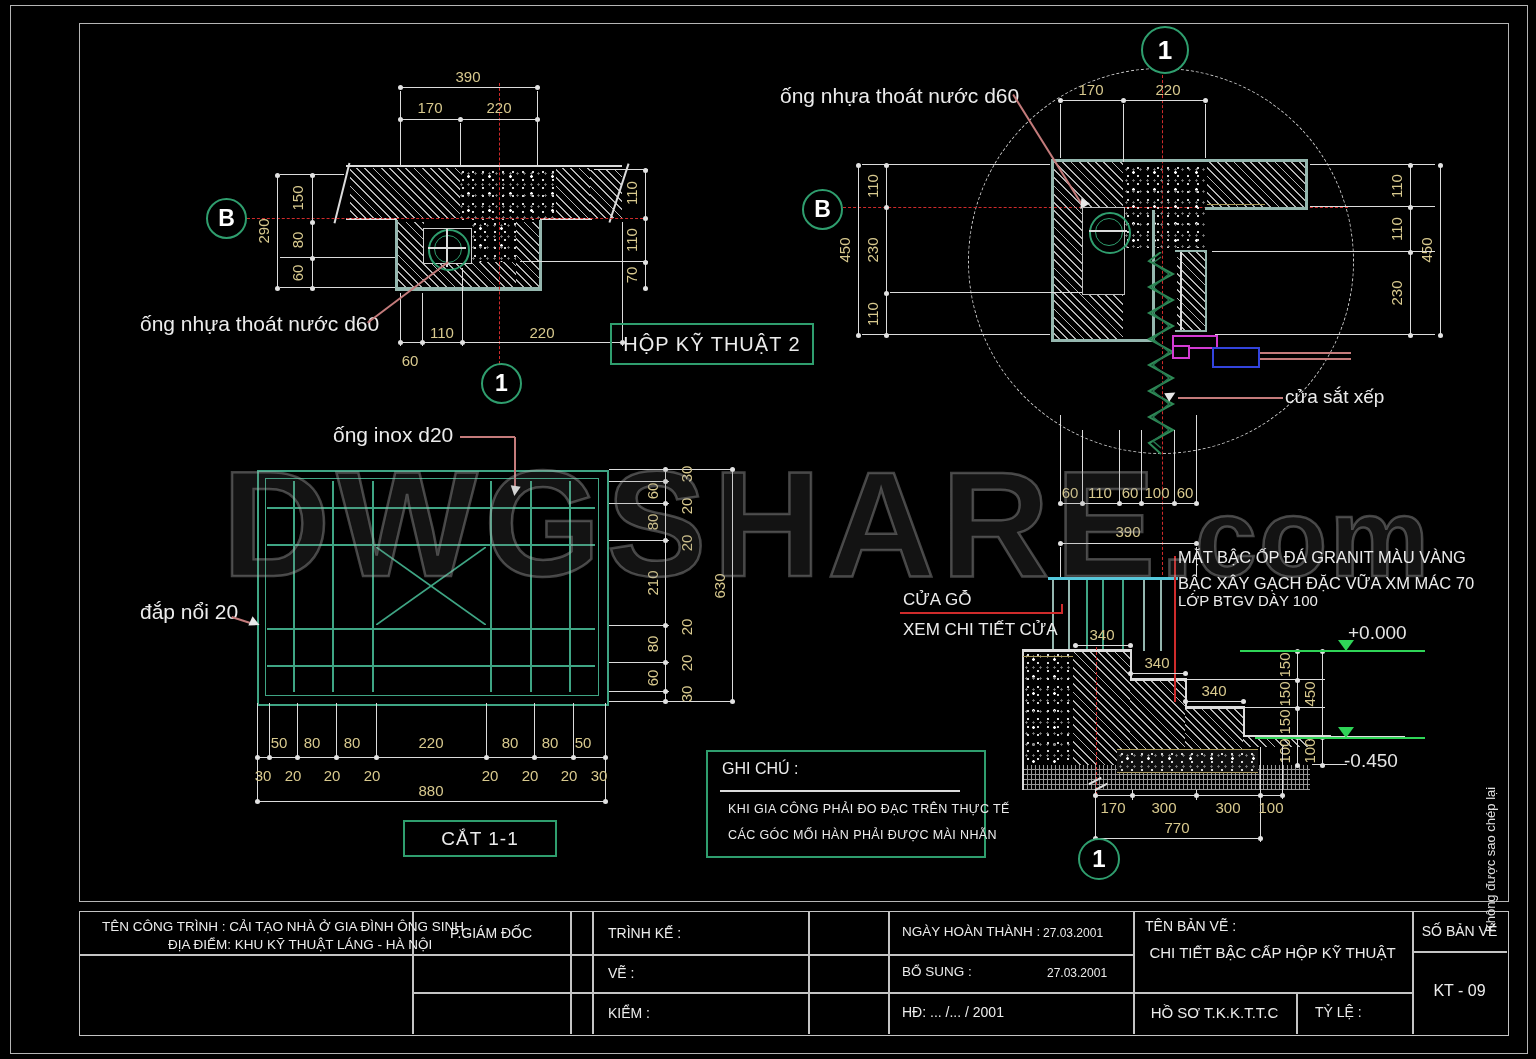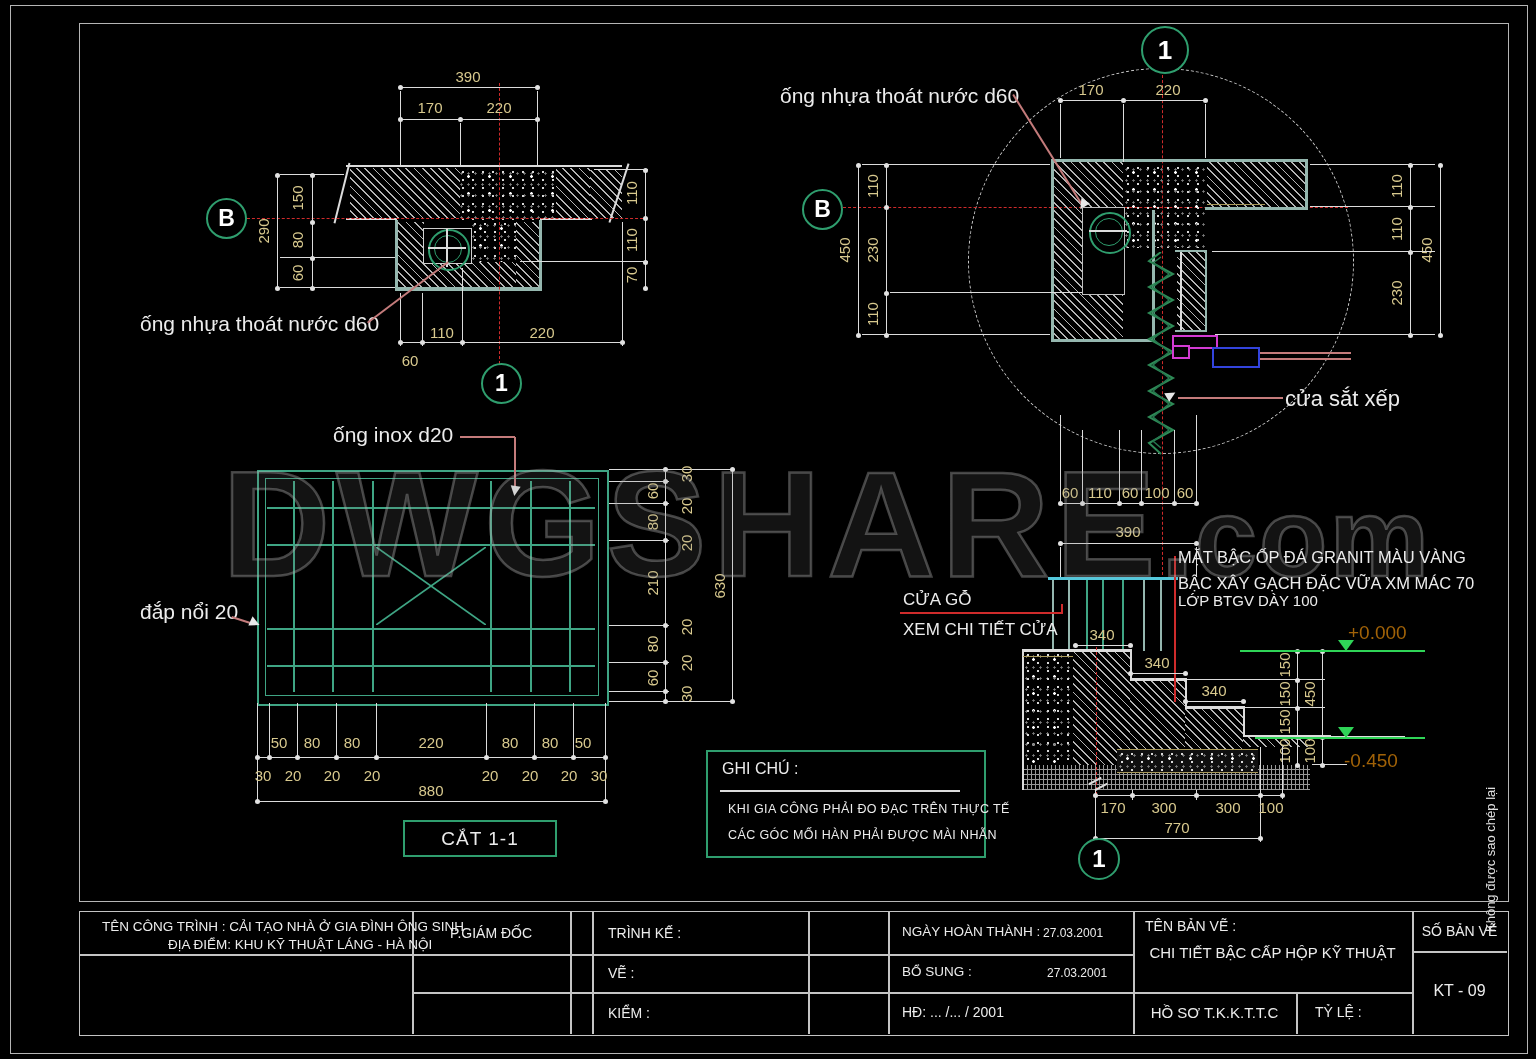--- a/index.html
+++ b/index.html
@@ -131,6 +131,9 @@
 
   <div class="note" style="left:140px;top:312px;font-size:21px">ống nhựa thoát nước d60</div>
   <div class="sl" style="left:367px;top:322px;width:101px;height:1.5px;transform:rotate(-37deg);transform-origin:0 0"></div>
+  <div class="gbox" style="left:610px;top:323px;width:200px;height:38px;font-size:20px">
+      <span>HỘP KỸ THUẬT 2</span>
+    </div>
 
   <div class="el" style="left:968px;top:68px;width:384px;height:384px;border:1.5px dashed #c9c9c9;border-radius:50%"></div>
   <div class="vdash" style="left:1162px;top:70px;height:510px"></div>

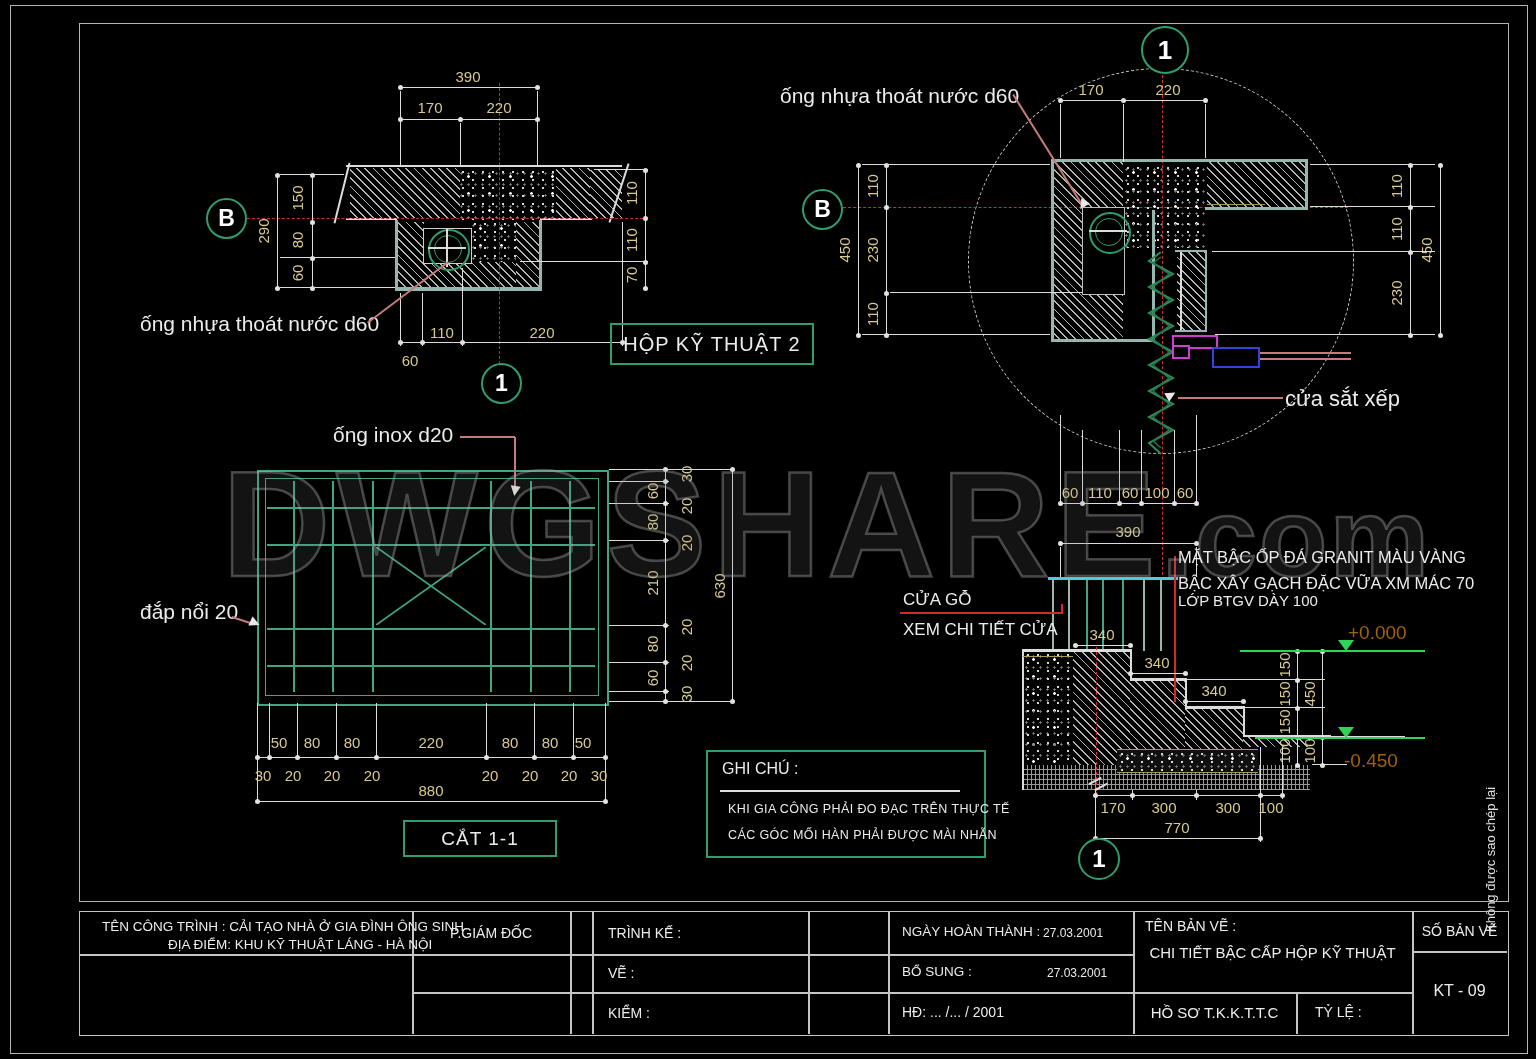--- a/index.html
+++ b/index.html
@@ -242,7 +242,7 @@
   <div class="note" style="left:780px;top:84px;font-size:21px">ống nhựa thoát nước d60</div>
   <div class="sl" style="left:1014px;top:94px;width:140px;height:1.5px;transform:rotate(58deg);transform-origin:0 0"></div>
   <div class="arrw" style="left:1078px;top:200px;transform:rotate(32deg)"></div>
-  <div class="note" style="left:1285px;top:386px;font-size:22px">cửa sắt xếp</div>
+  <div class="note" style="left:1285px;top:386px;font-size:19px">cửa sắt xếp</div>
   <div class="sl" style="left:1178px;top:397px;width:105px;height:2px"></div>
   <div class="arrw" style="left:1166px;top:390px;transform:rotate(-120deg)"></div>
 

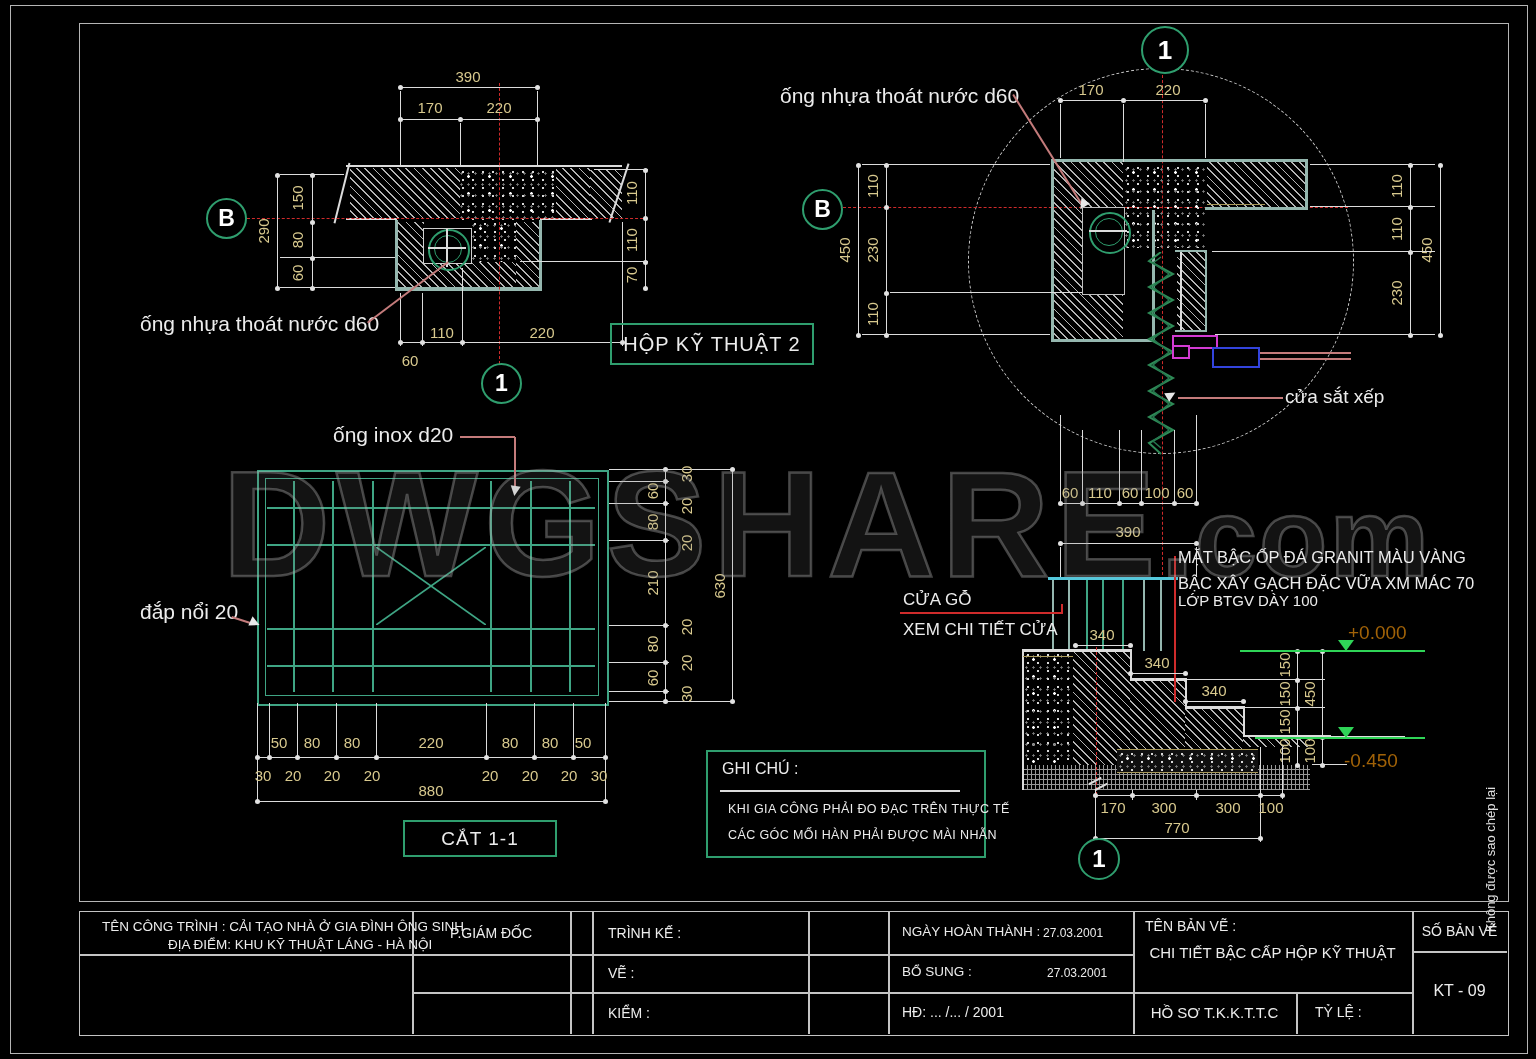--- a/index.html
+++ b/index.html
@@ -24,7 +24,7 @@
   .axis{position:absolute;border:2px solid #2f9e6e;border-radius:50%;color:#fff;display:flex;align-items:center;justify-content:center;font-weight:700;background:#000;z-index:6}
   .gbox{position:absolute;border:2px solid #2f9e6e;color:#ececec;display:flex;align-items:center;justify-content:center;white-space:nowrap;letter-spacing:1px;z-index:6}
   .note{position:absolute;color:#ececec;white-space:nowrap}
-  .lvl{position:absolute;color:#a16207;font-size:19px;white-space:nowrap}
+  .lvl{position:absolute;color:#e5e5e5;font-size:19px;white-space:nowrap}
   .tbt{position:absolute;color:#ececec;white-space:nowrap;font-size:13.5px}
   .tri{position:absolute;width:0;height:0;border-left:8px solid transparent;border-right:8px solid transparent;border-top:11px solid #2fd457}
   .arrw{position:absolute;width:0;height:0;border-left:5px solid transparent;border-right:5px solid transparent;border-top:10px solid #e8e8e8}

